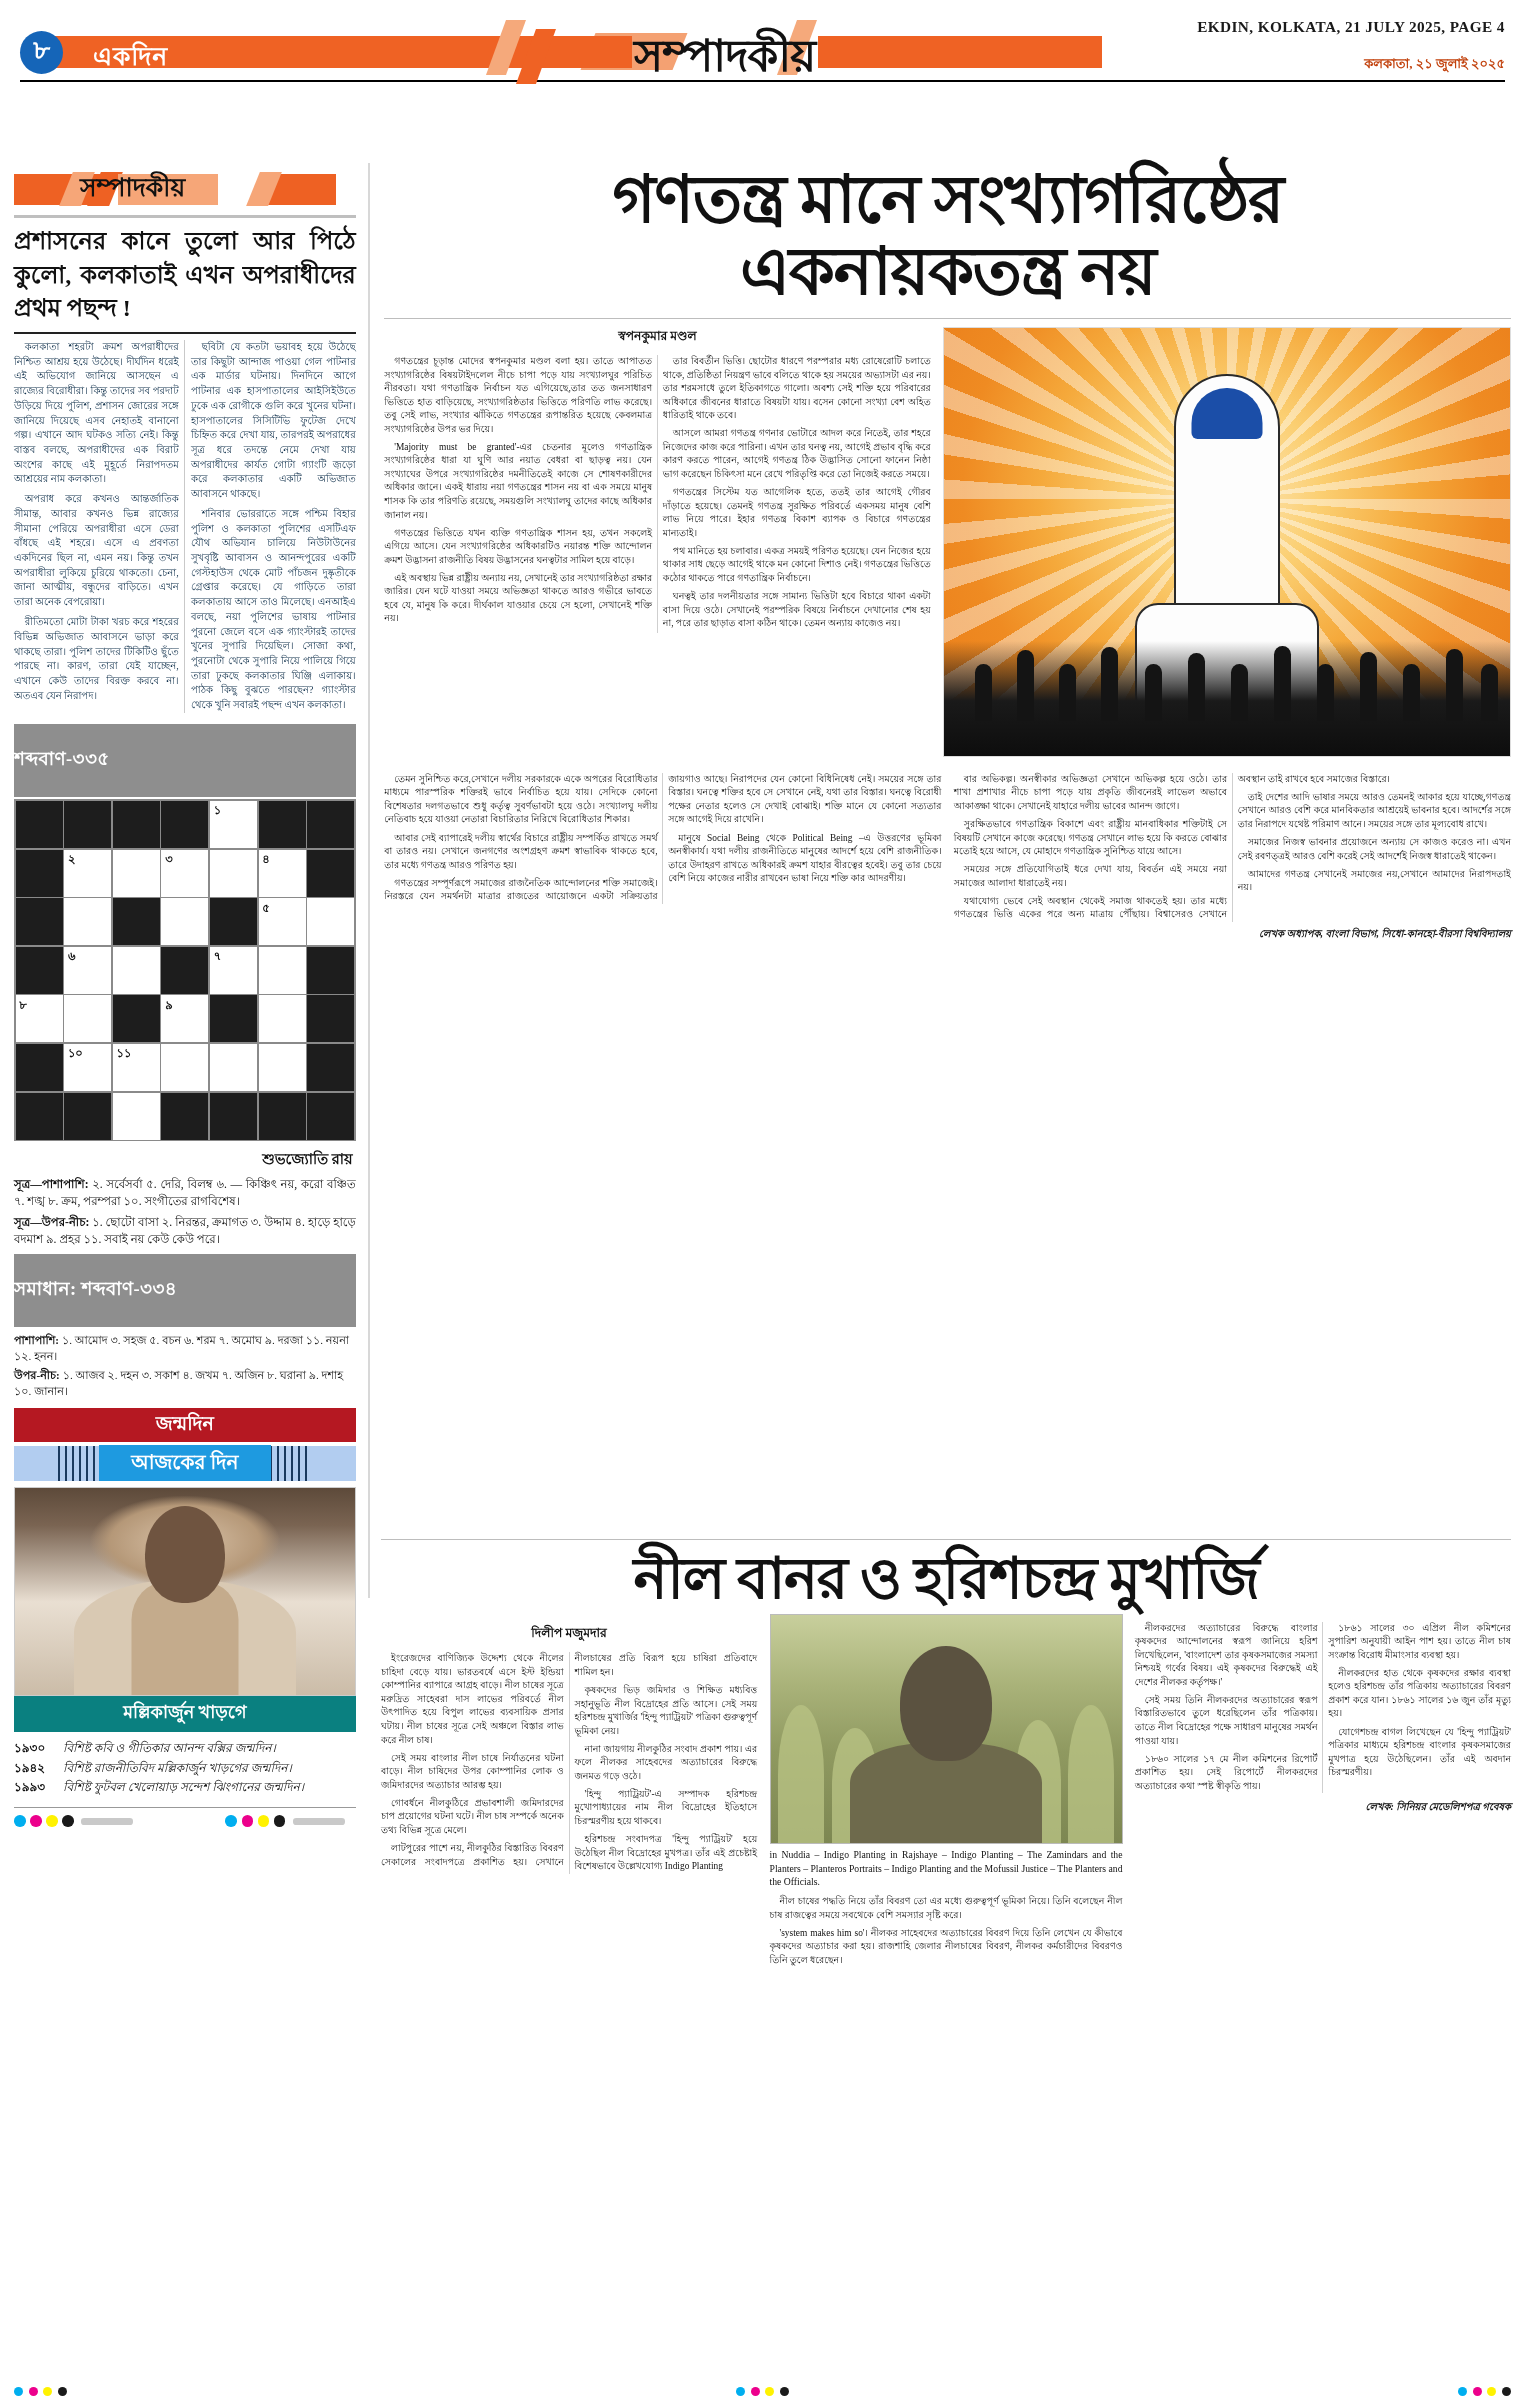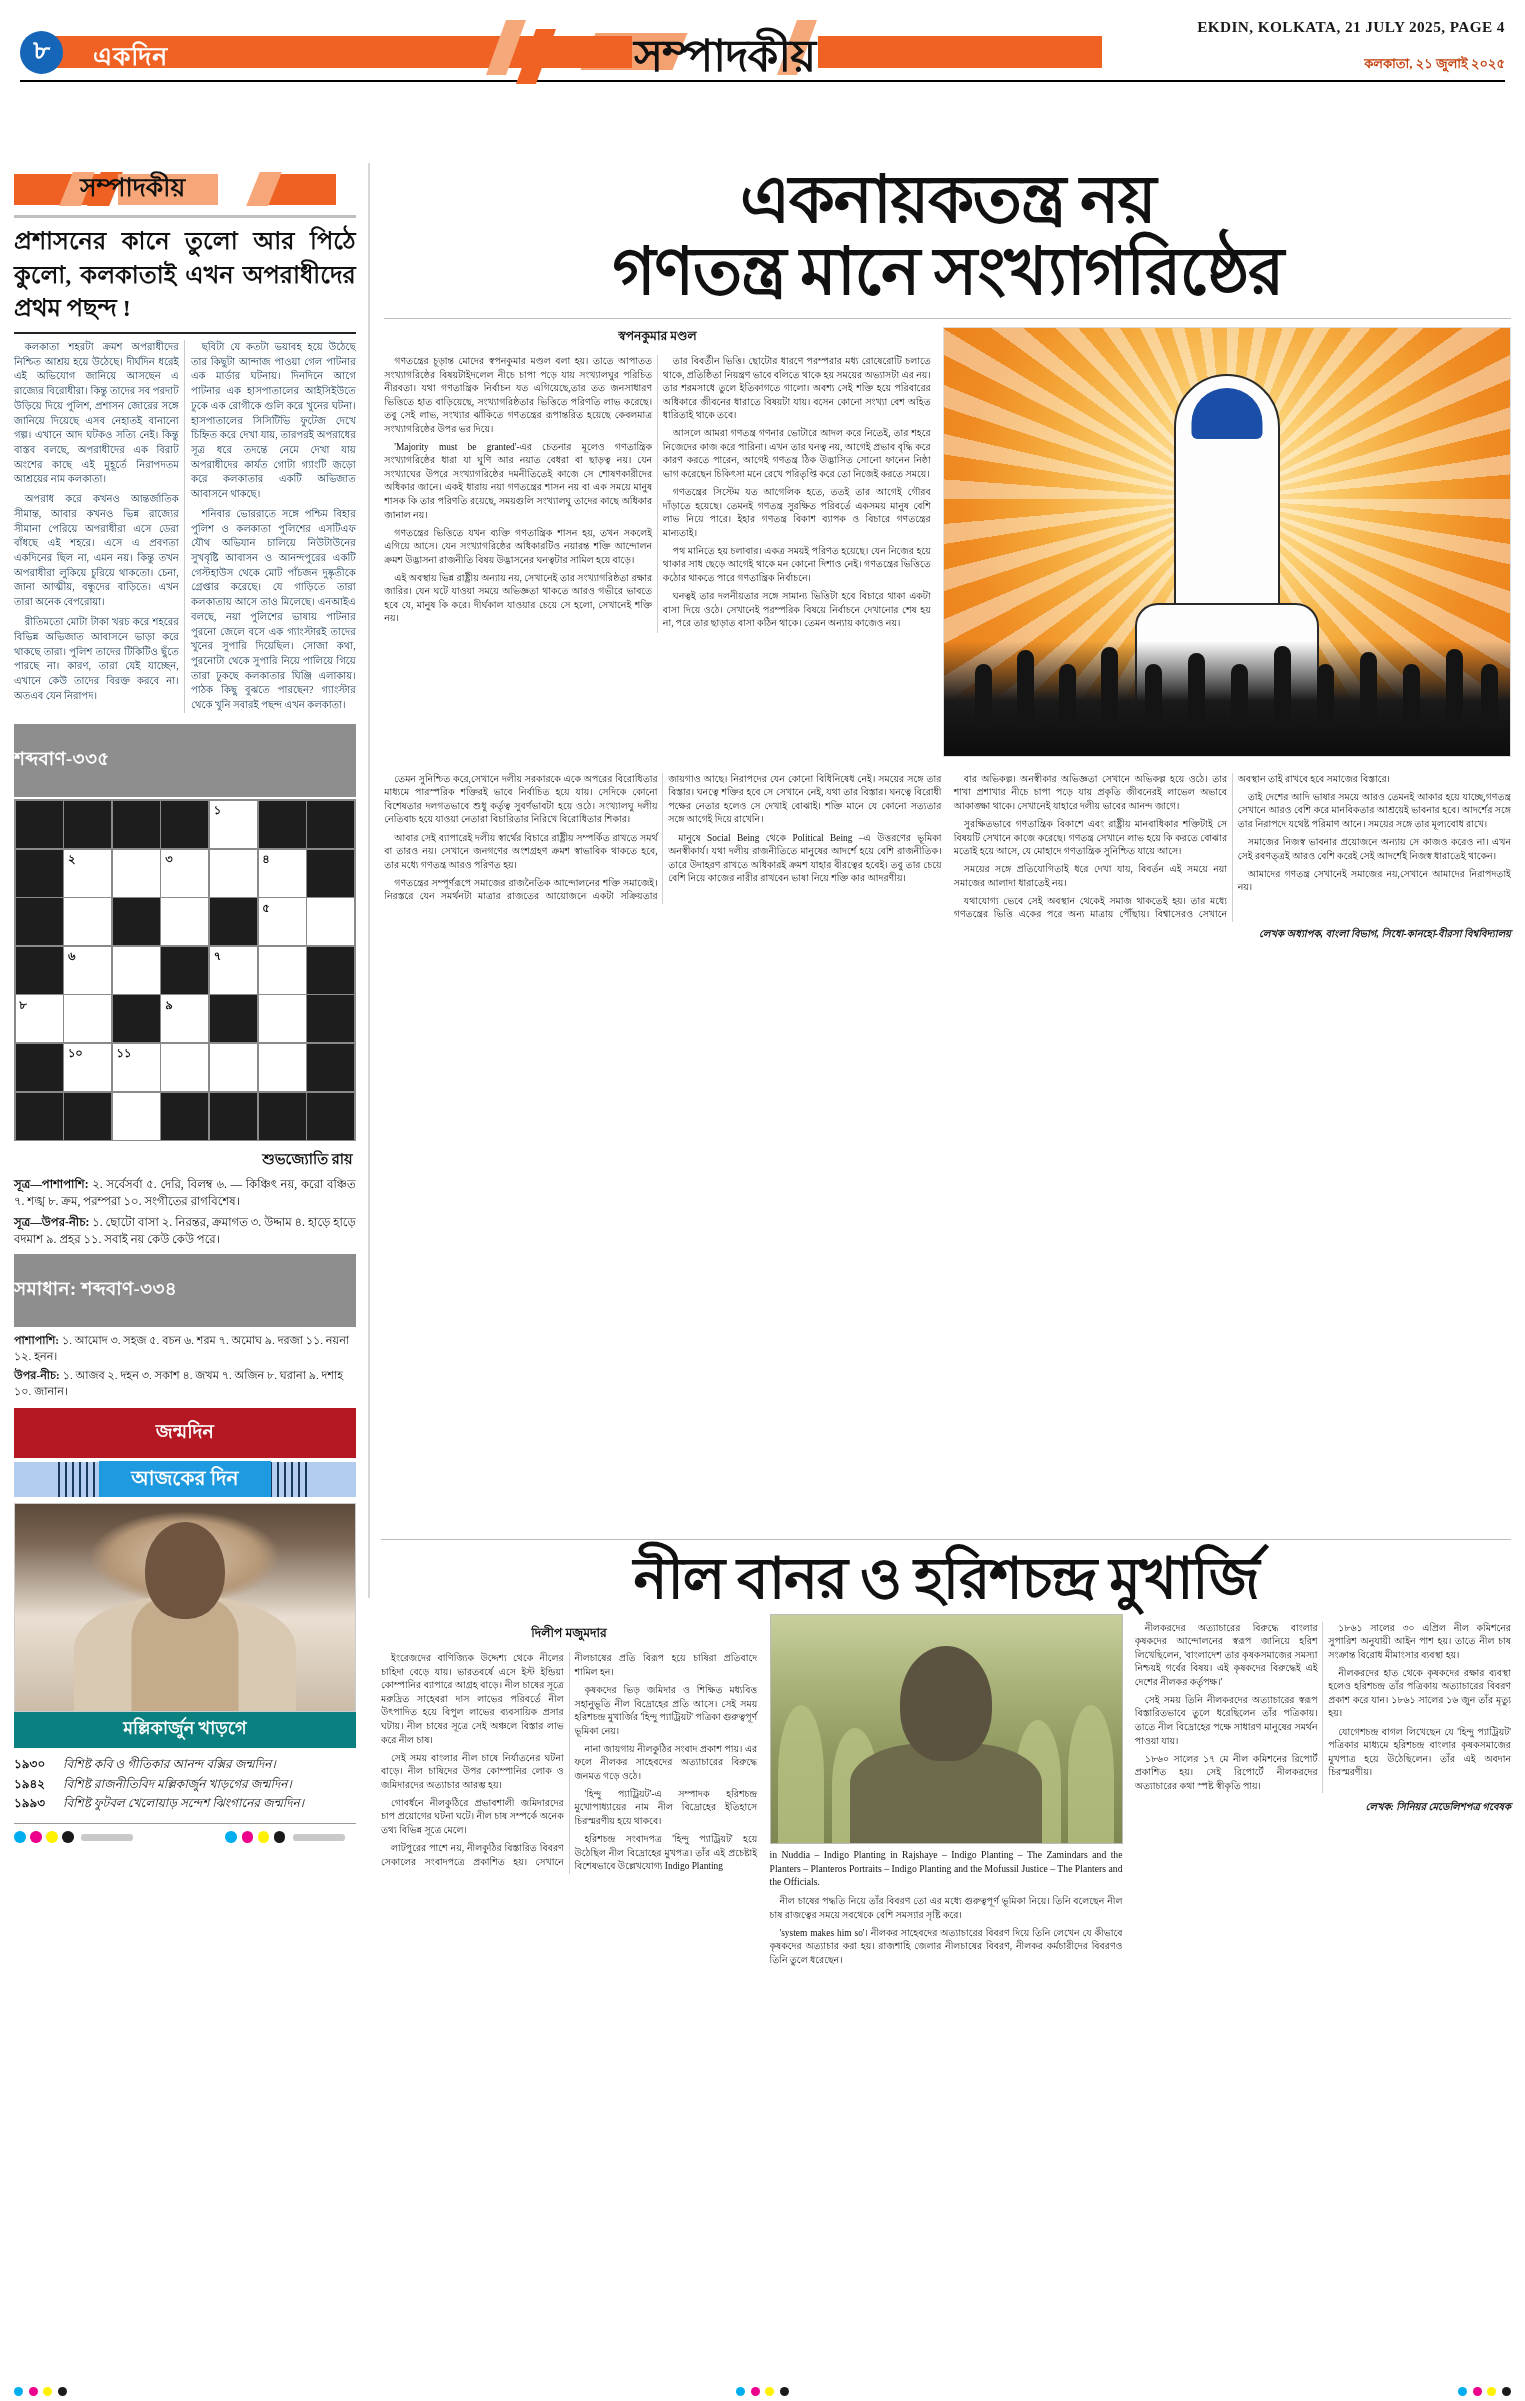--- a/index.html
+++ b/index.html
@@ -381,8 +381,8 @@
     <div class="vline"></div>
 
     <div class="rightcol">
+      <div class="lead-head">গণতন্ত্র মানে সংখ্যাগরিষ্ঠের</div>
       <div class="lead-head l2">একনায়কতন্ত্র নয়</div>
-      <div class="lead-head">গণতন্ত্র মানে সংখ্যাগরিষ্ঠের</div>
       <div class="lead-rule"></div>
 
       <div class="lead-top">

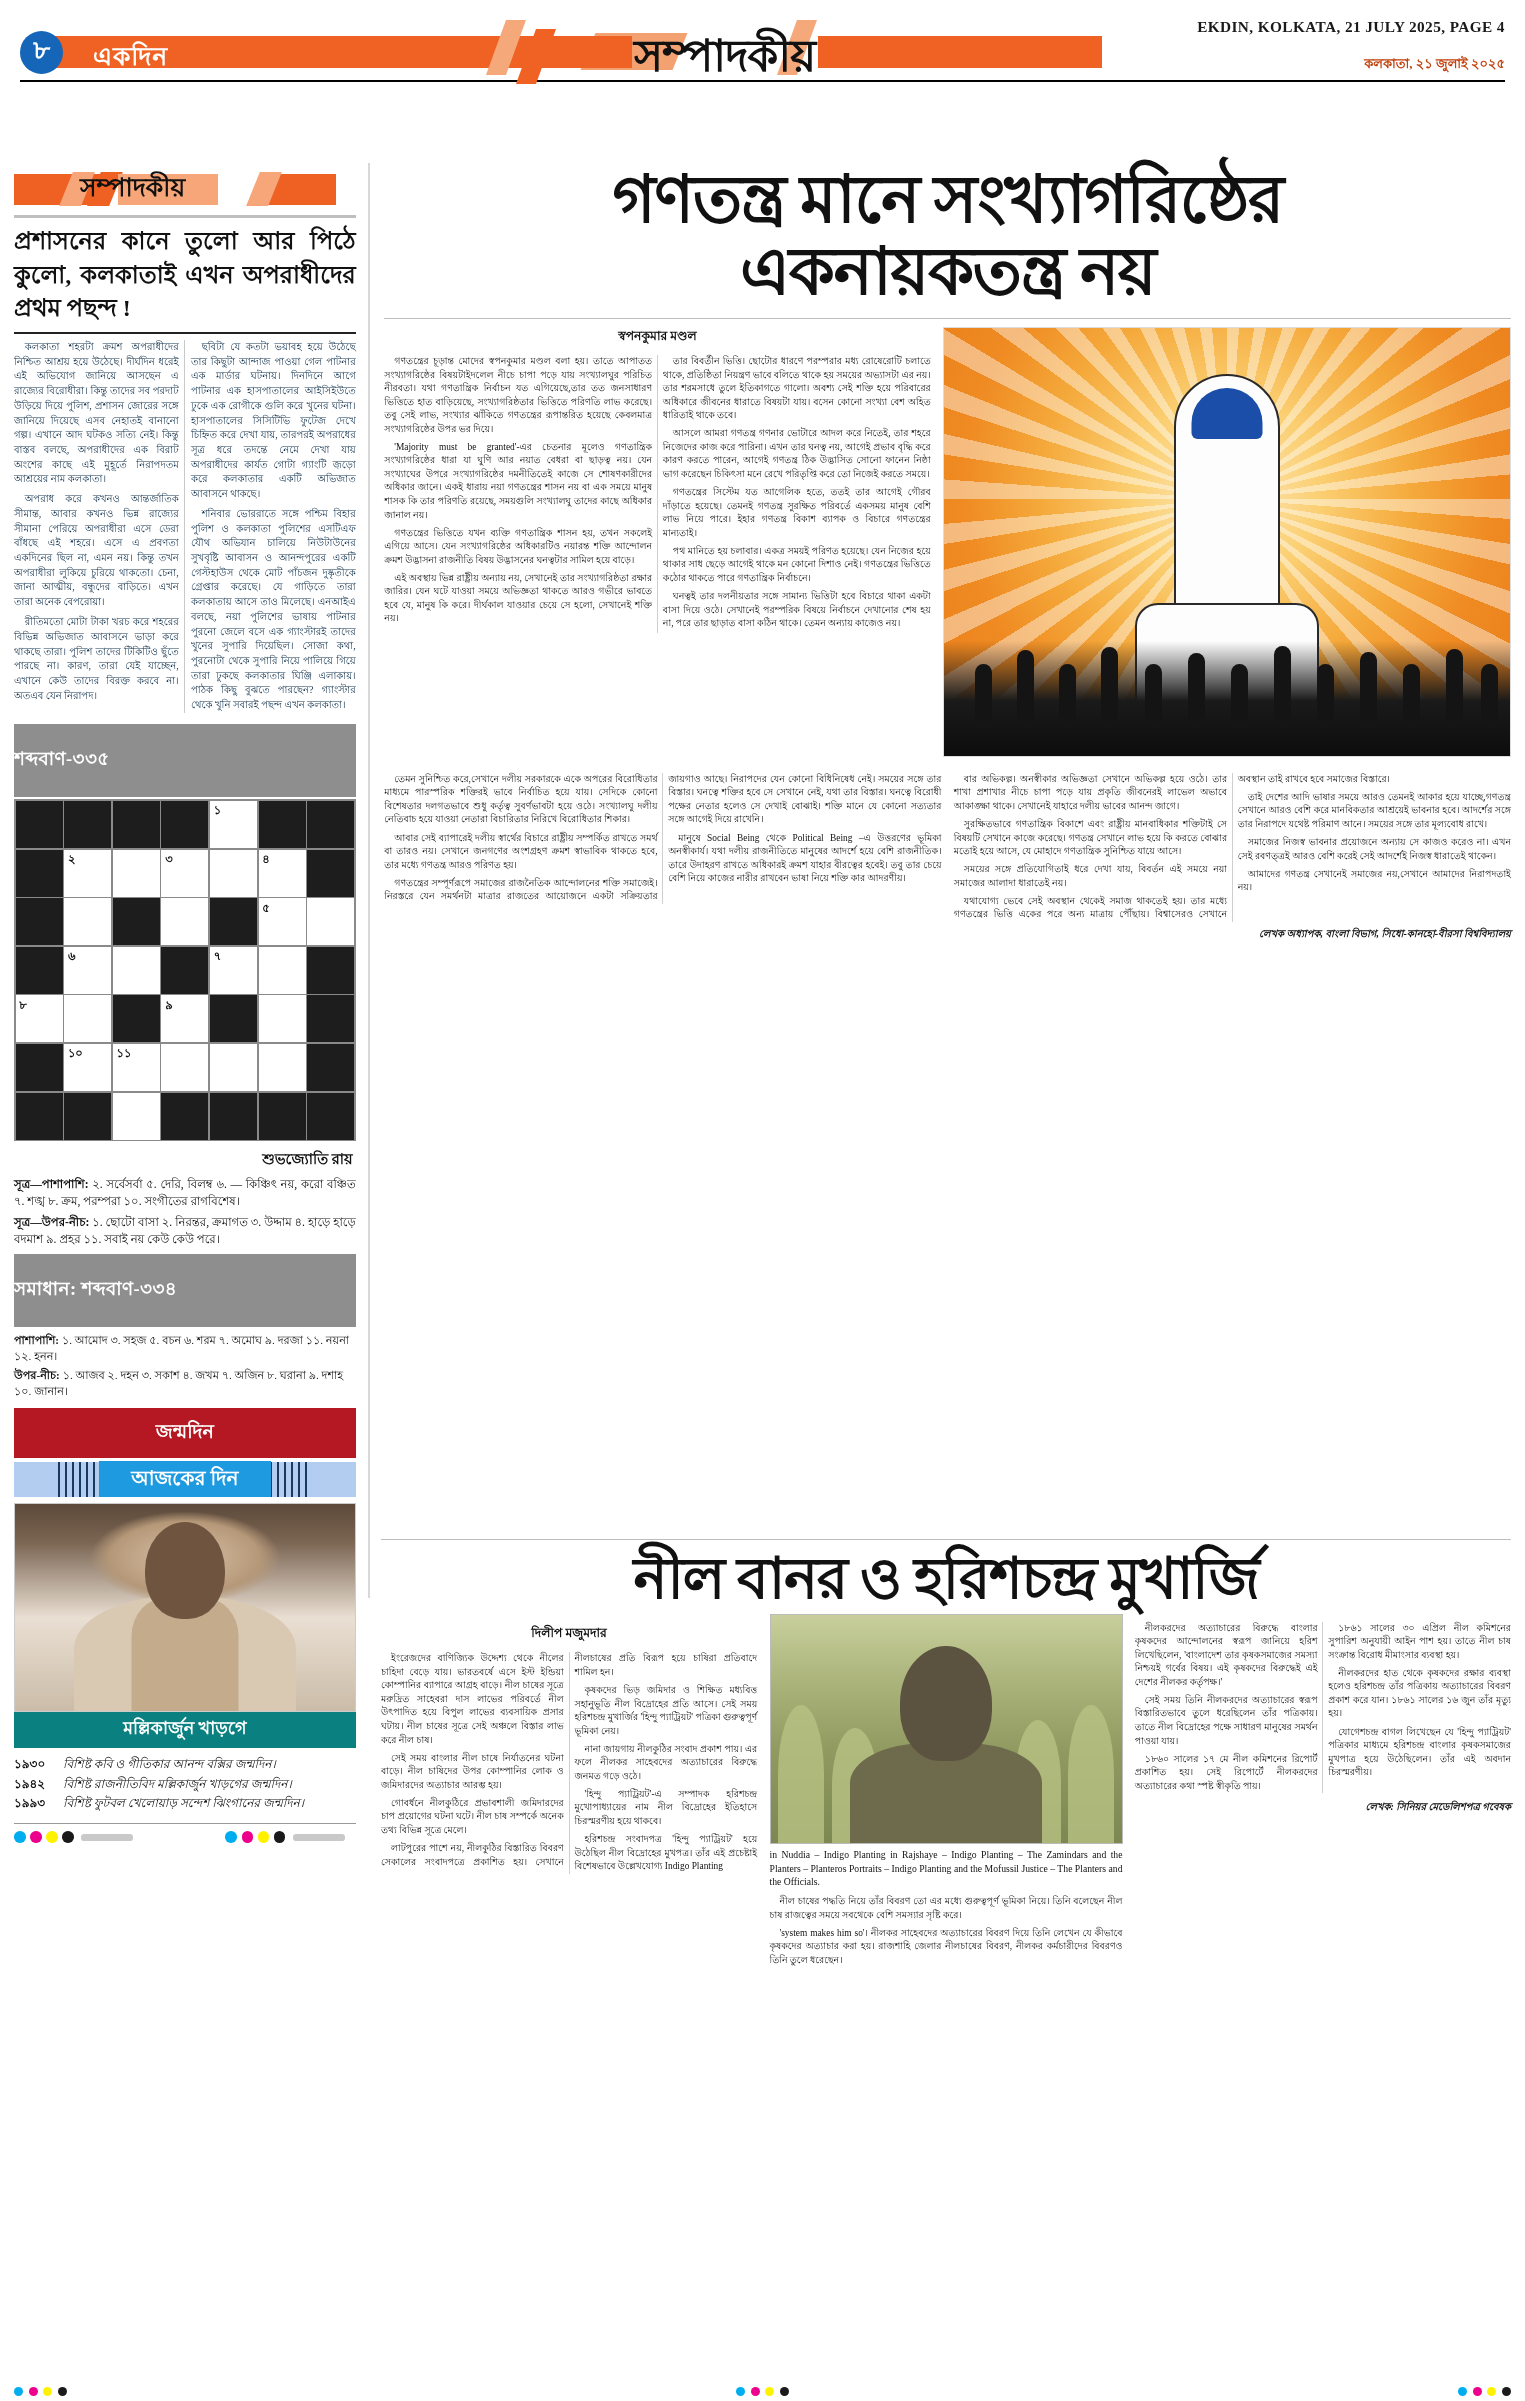--- a/index.html
+++ b/index.html
@@ -106,7 +106,7 @@
   .sol-clues p { margin:0 0 2.3px 0; }
   .sol-clues b { font-weight:700; }
 
-  .bar-red { background:#b51822; color:#fff; text-align:center; font-size:19px; font-weight:700; padding:9px 0; margin-top:9.2px; }
+  .bar-red { background:#b51822; color:#fff; text-align:center; font-size:19px; font-weight:700; padding:1px 0; margin-top:9.2px; }
   .bar-blue {
     background:#b2cdf0; position:relative; height:35px; margin-top:3.1px;
     display:flex; align-items:center; justify-content:center;

